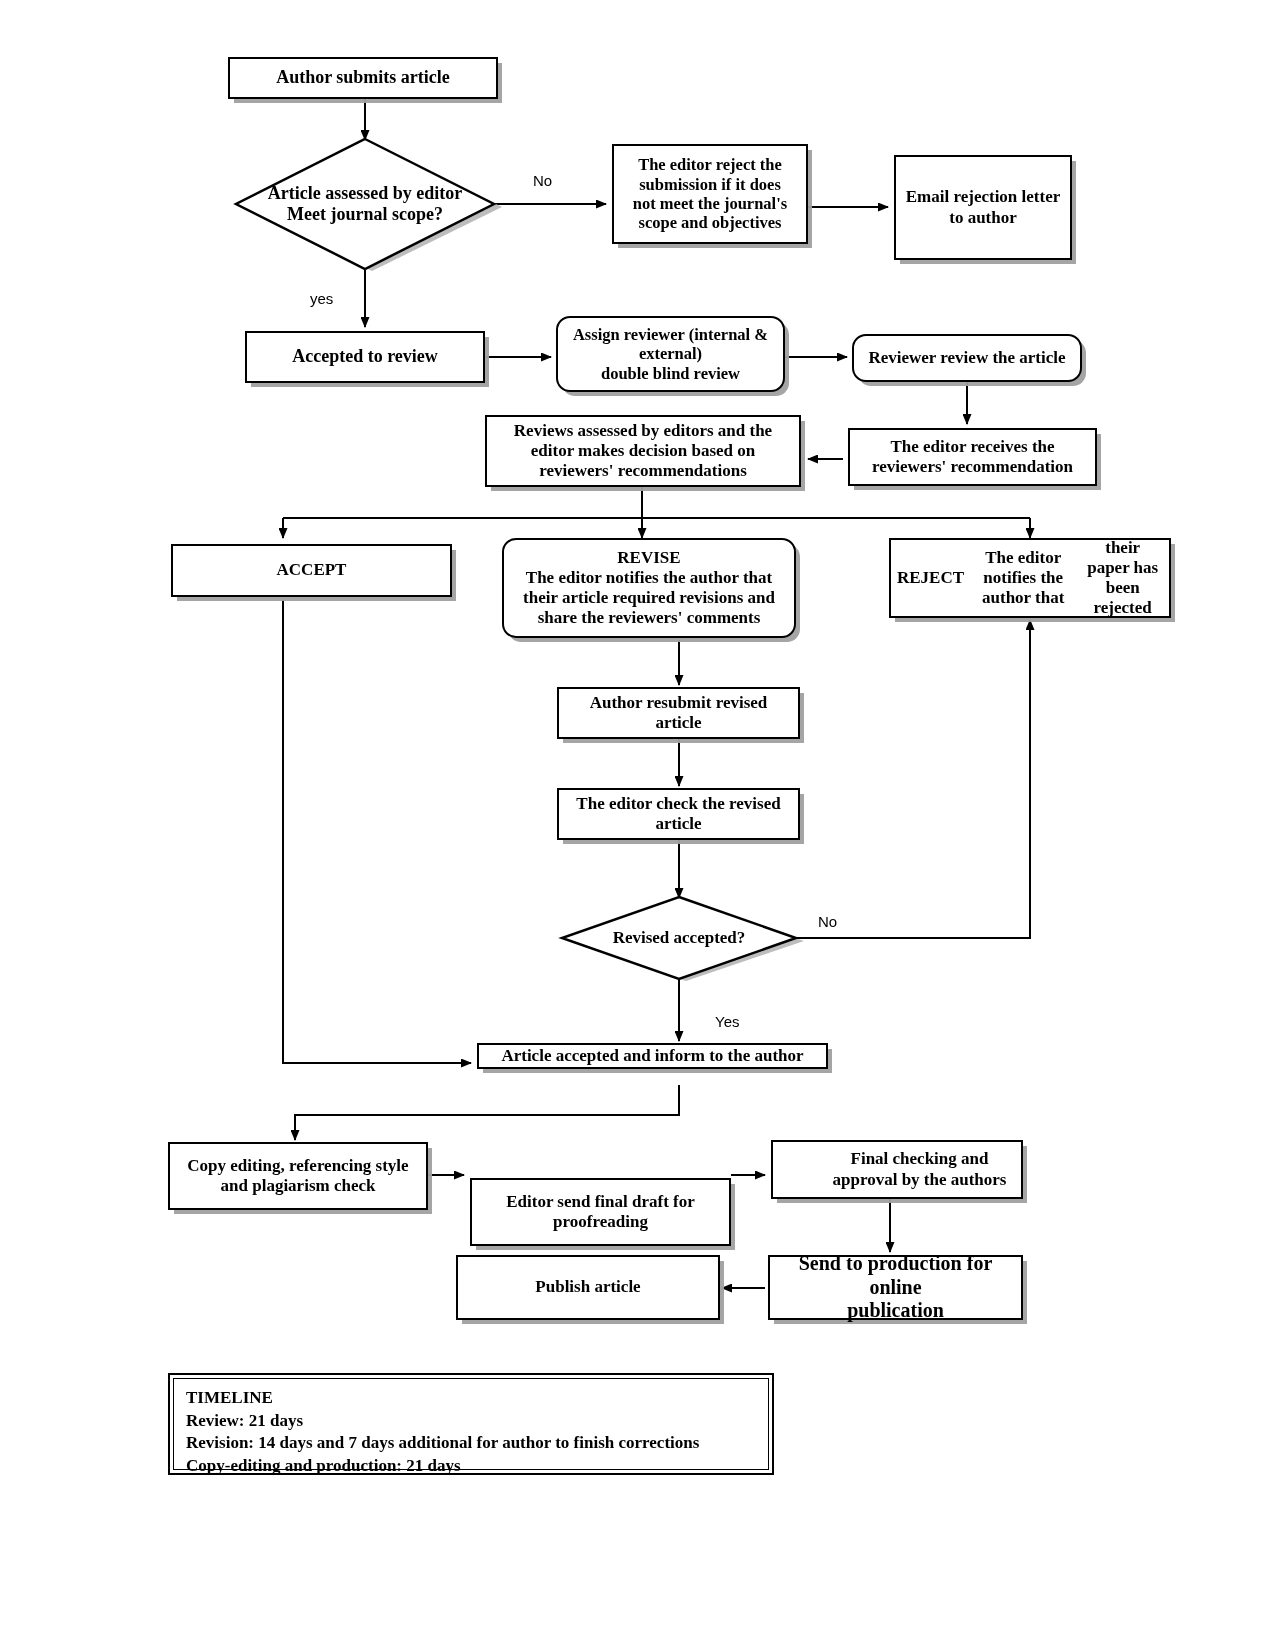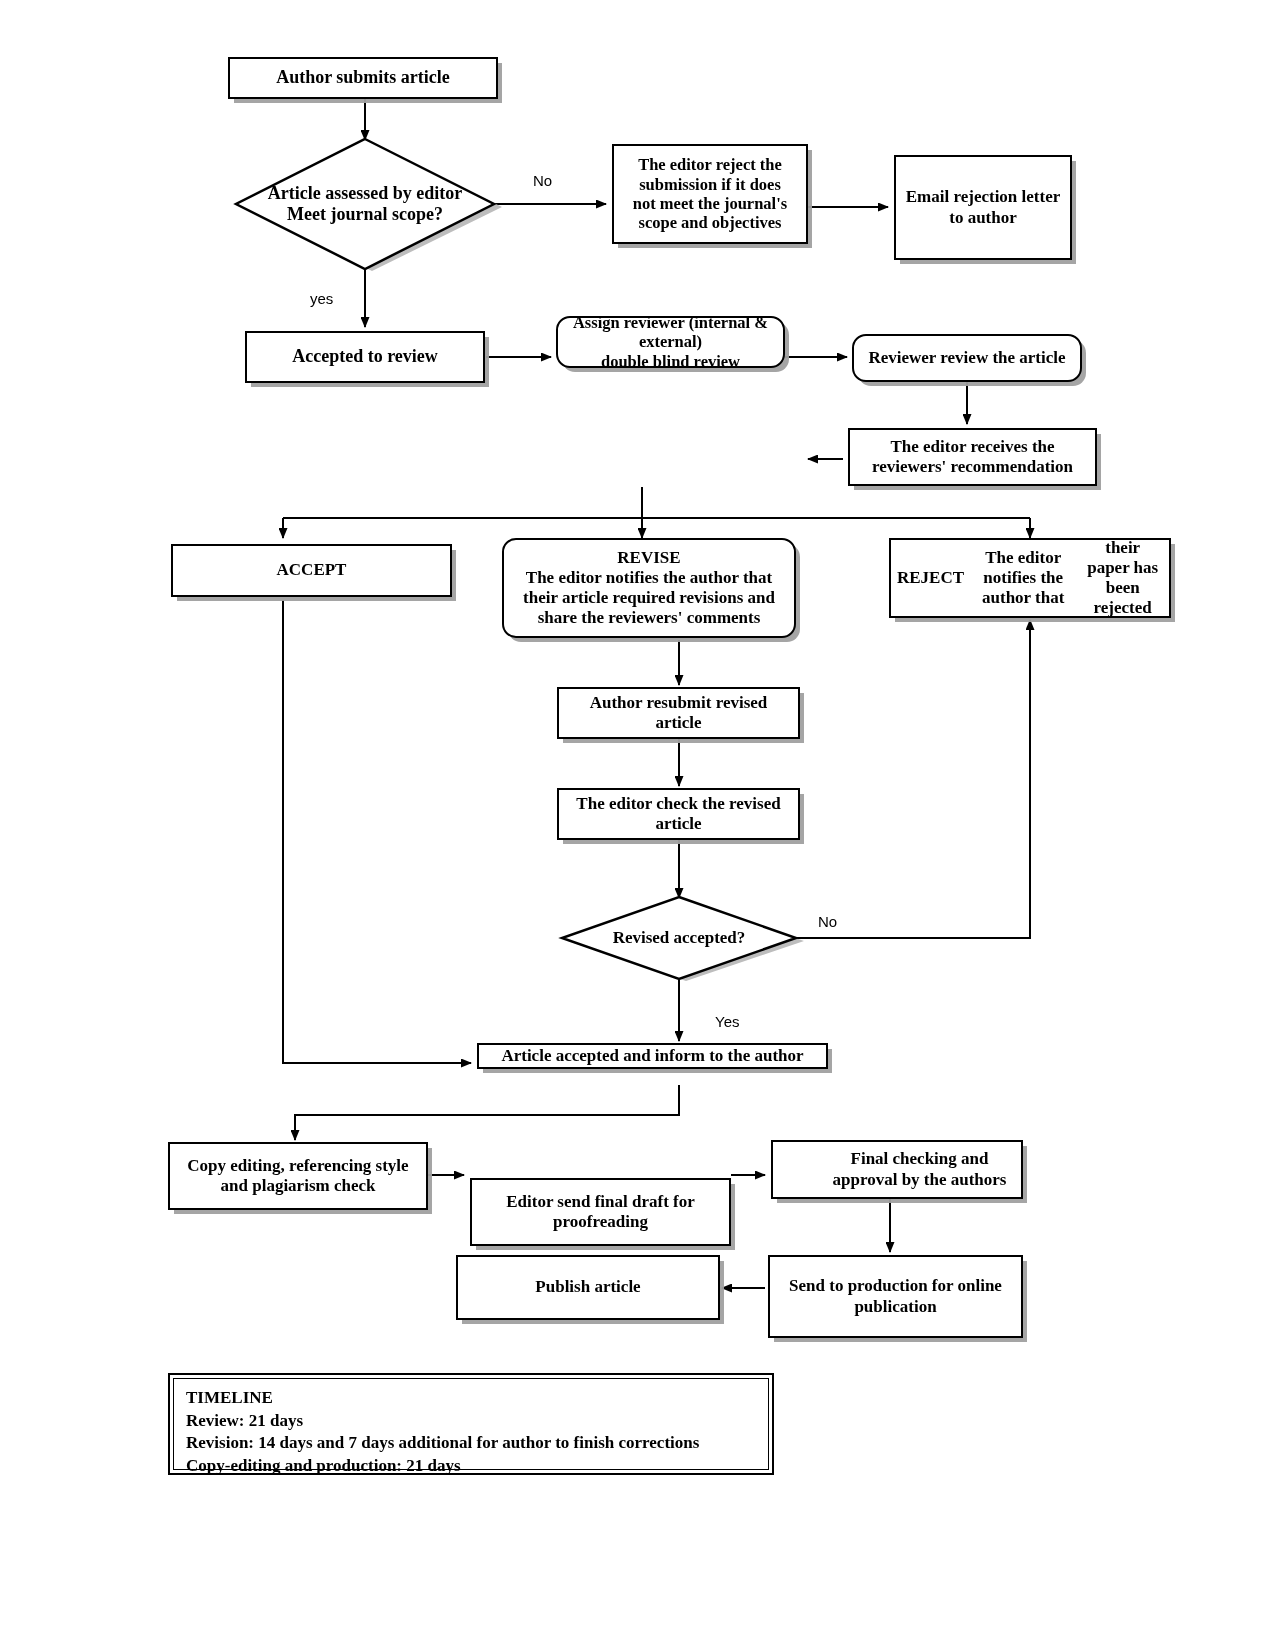--- a/index.html
+++ b/index.html
@@ -123,7 +123,7 @@
     <span>Accepted to review</span>
   </div>
 
-  <div class="node rounded" style="left:556px;top:316px;width:229px;height:52px;font-size:16.5px;flex-direction:column;">
+  <div class="node rounded" style="left:556px;top:316px;width:229px;height:76px;font-size:16.5px;flex-direction:column;">
     <span>Assign reviewer (internal &amp;</span>
     <span>external)</span>
     <span>double blind review</span>

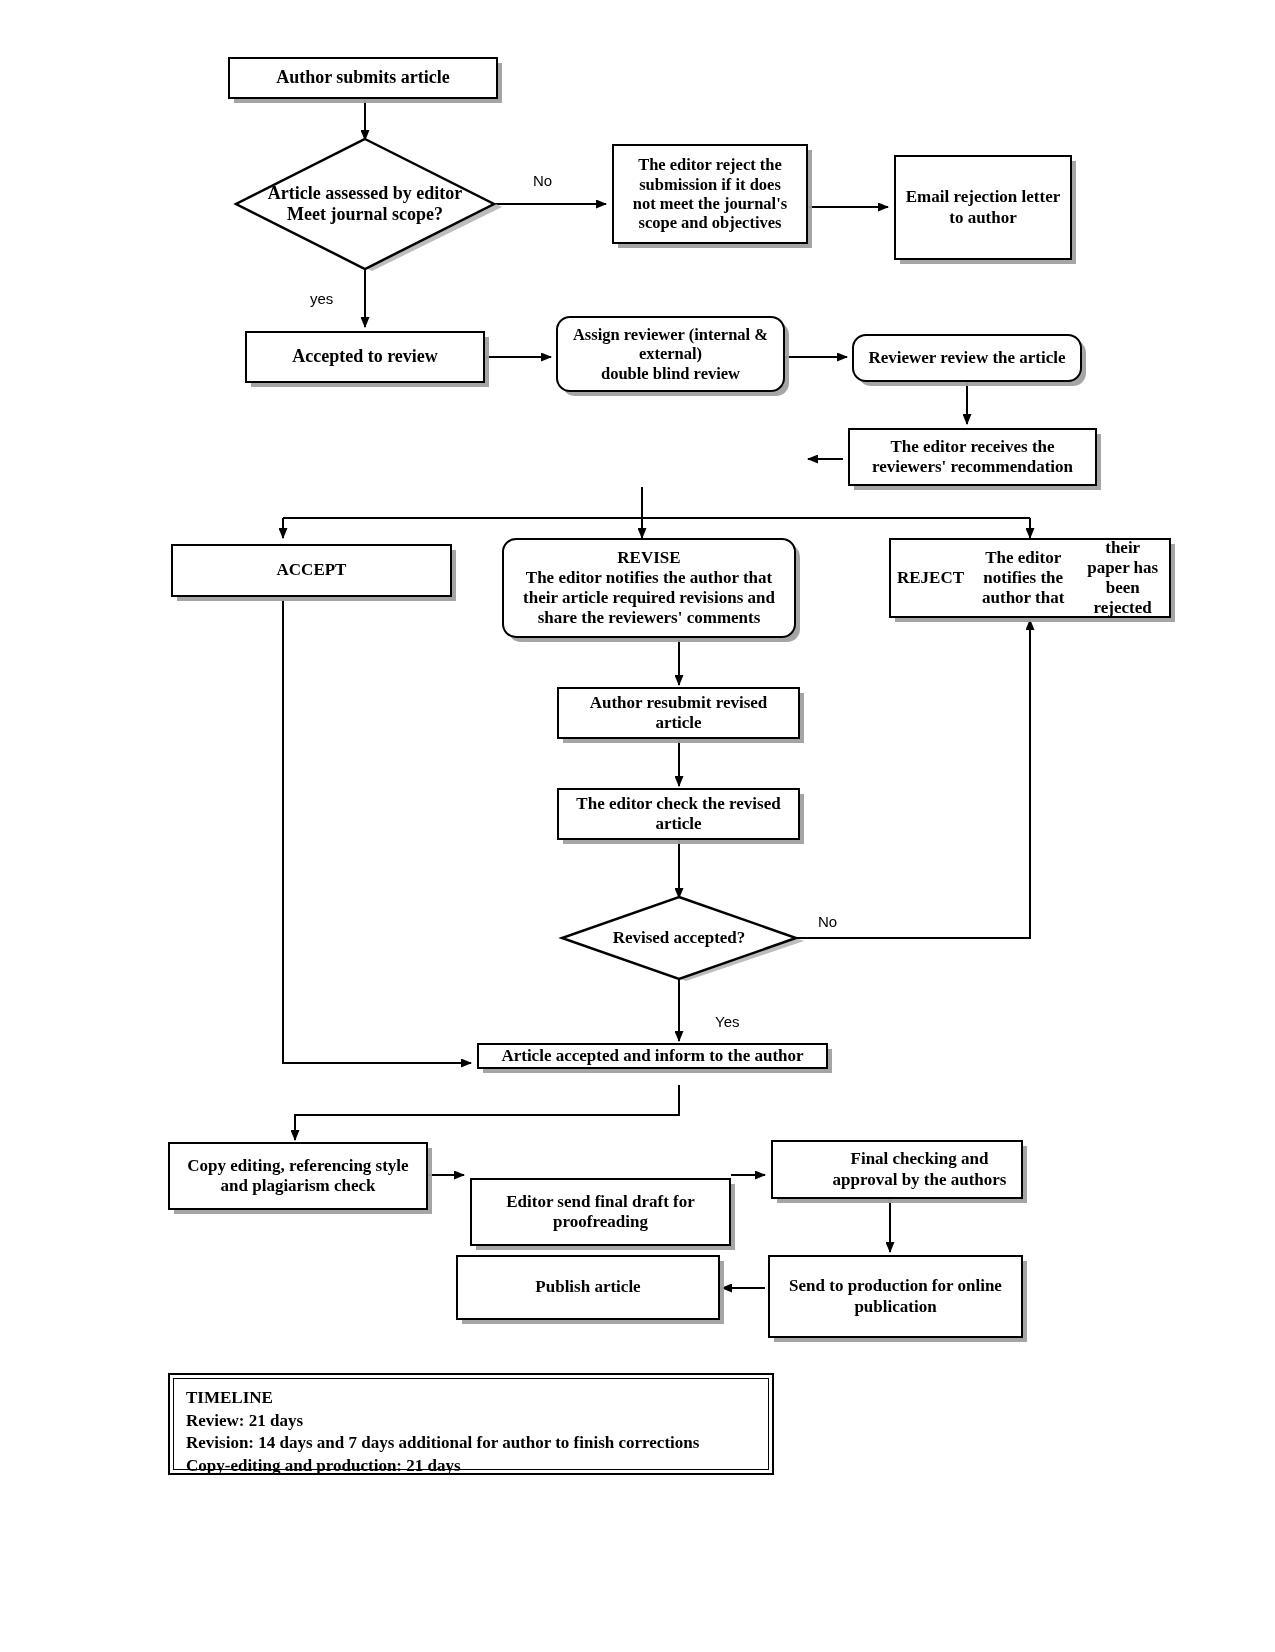--- a/index.html
+++ b/index.html
@@ -138,6 +138,11 @@
     <span>reviewers' recommendation</span>
   </div>
 
+  <div class="node" style="left:485px;top:415px;width:316px;height:72px;font-size:17px;flex-direction:column;">
+    <span>Reviews assessed by editors and the</span>
+    <span>editor makes decision based on</span>
+    <span>reviewers' recommendations</span>
+  </div>
 
   <div class="node" style="left:171px;top:544px;width:281px;height:53px;font-size:17px;">
     <span>ACCEPT</span>

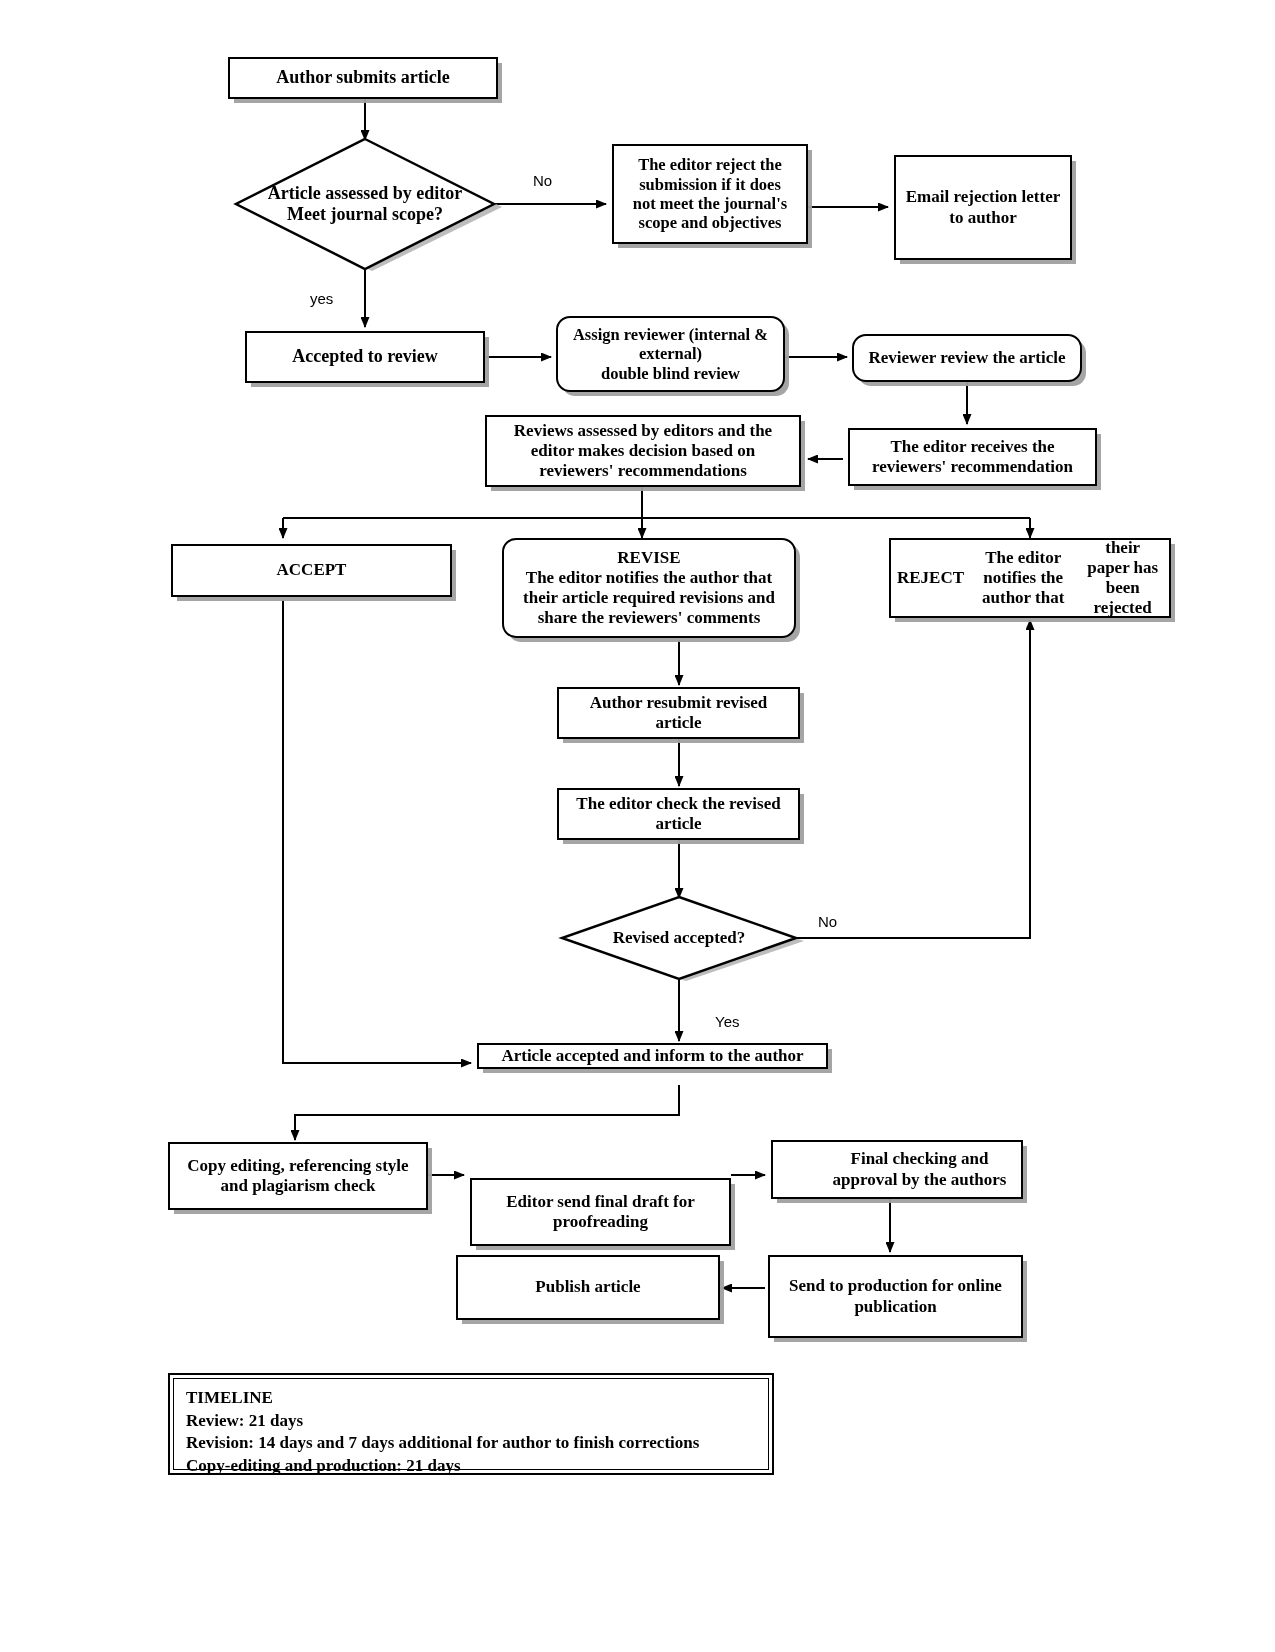--- a/index.html
+++ b/index.html
@@ -194,7 +194,7 @@
     <span>approval by the authors</span>
   </div>
 
-  <div class="node" style="left:768px;top:1255px;width:255px;height:83px;font-size:17px;flex-direction:column;">
+  <div class="node" style="left:768px;top:1255px;width:255px;height:65px;font-size:20px;flex-direction:column;">
     <span>Send to production for online</span>
     <span>publication</span>
   </div>

